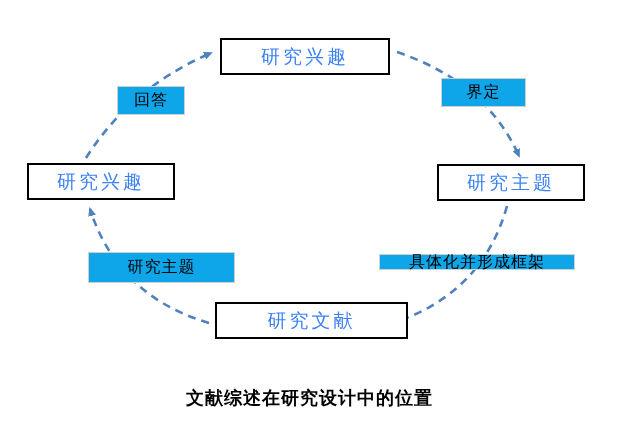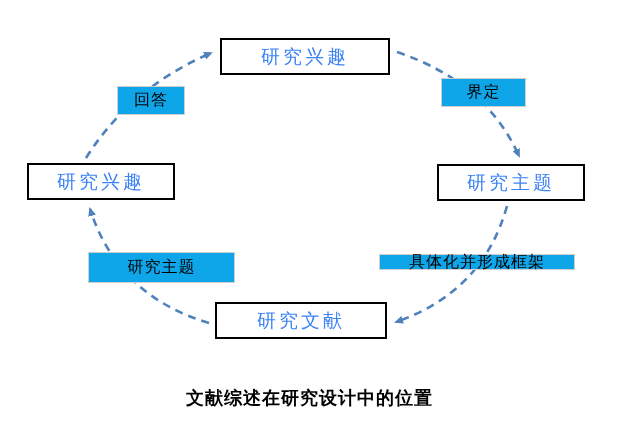--- a/index.html
+++ b/index.html
@@ -64,7 +64,7 @@
   
   .box-interest   { left: 220px; top: 38px;  width: 170px; height: 37px; }
   .box-topic      { left: 437px; top: 164px; width: 148px; height: 37px; }
-  .box-literature { left: 215px; top: 302px; width: 172px; height: 37px; }
+  .box-literature { left: 215px; top: 302px; width: 193px; height: 37px; }
   .box-thesis     { left: 27px;  top: 163px; width: 148px; height: 37px; }
   
   .label-answer     { left: 117px; top: 86px;  width: 68px;  height: 29px; }

